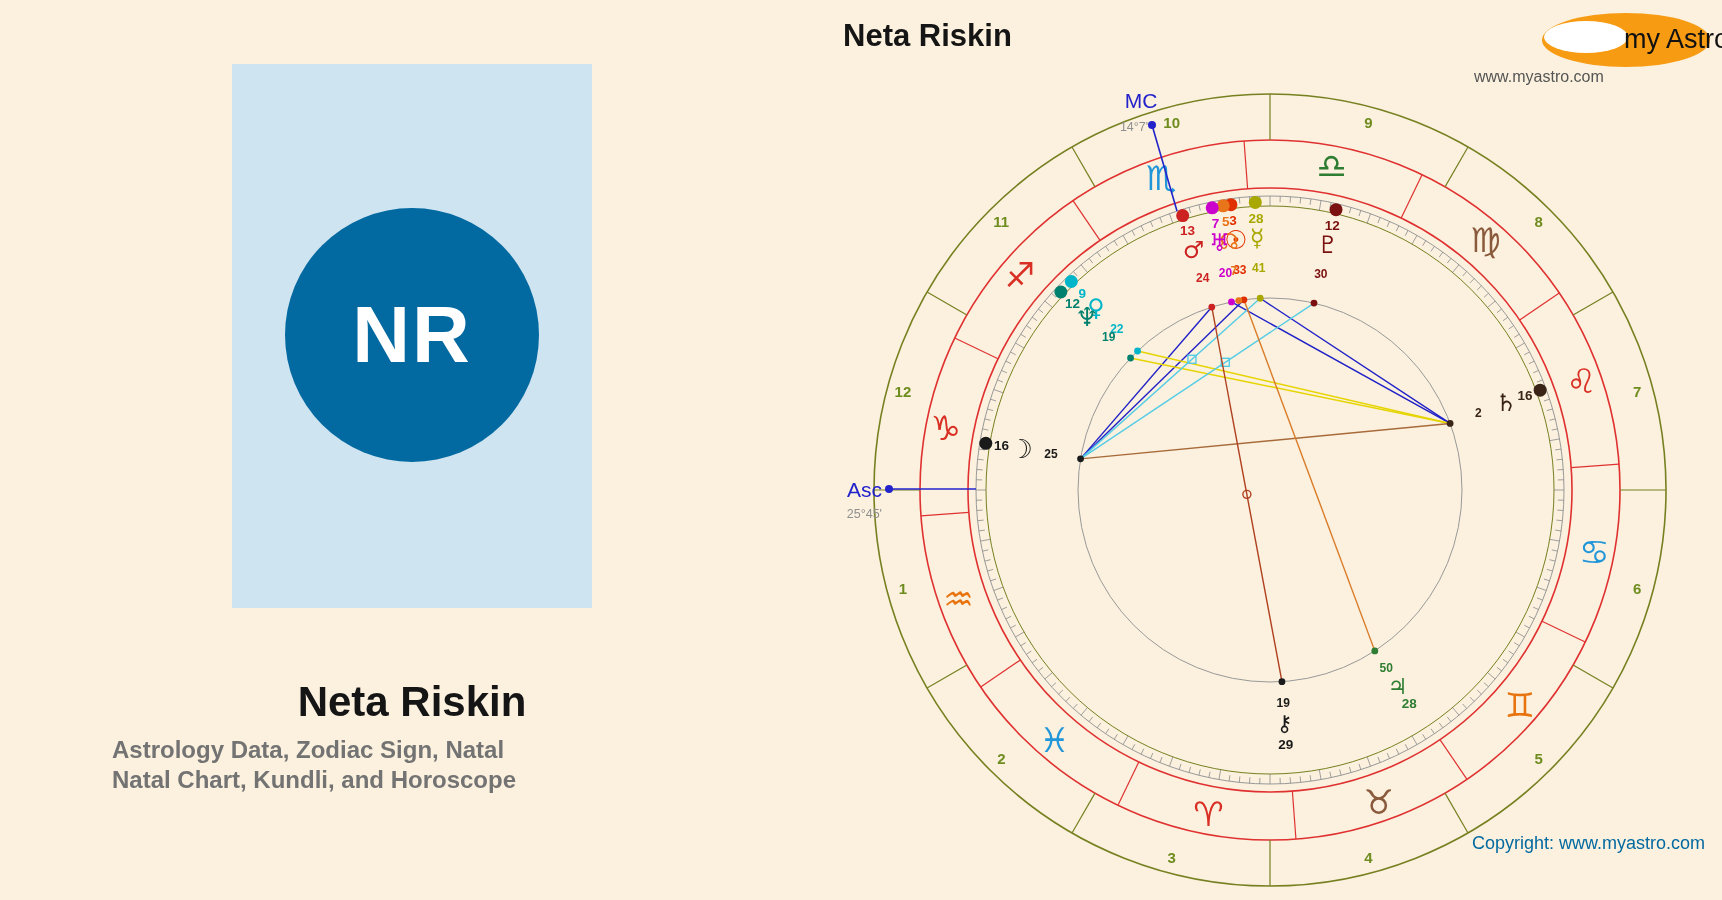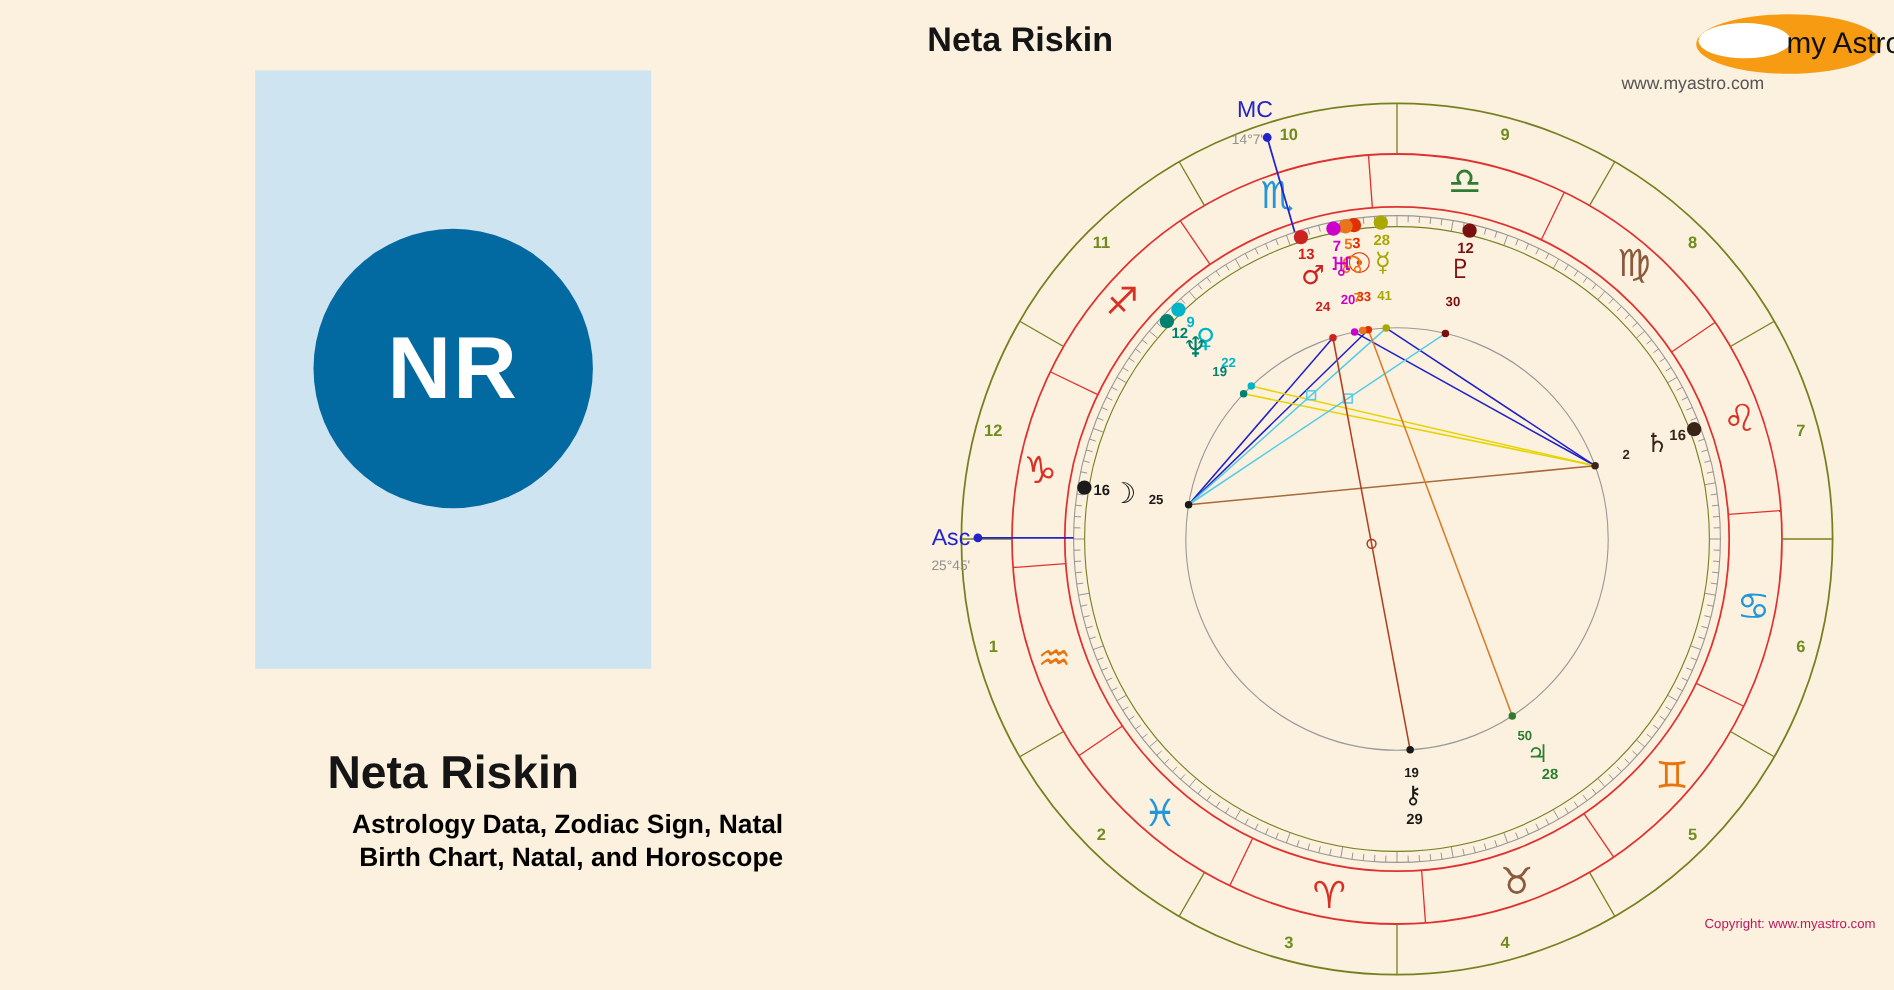--- a/index.html
+++ b/index.html
@@ -12,7 +12,7 @@
     display:flex;align-items:center;justify-content:center;}
   #avatar span{color:#fff;font-size:80px;font-weight:bold;letter-spacing:2px;}
   #profile-name{left:112px;top:678px;width:600px;text-align:center;font-size:42px;font-weight:bold;color:#151515;}
-  .subtitle{left:112px;width:600px;text-align:right;font-size:24px;font-weight:bold;color:#000000;}
+  .subtitle{left:112px;width:600px;text-align:left;font-size:24px;font-weight:bold;color:#737373;}
   #subtitle-1{top:736px;}
   #subtitle-2{top:766px;}
   

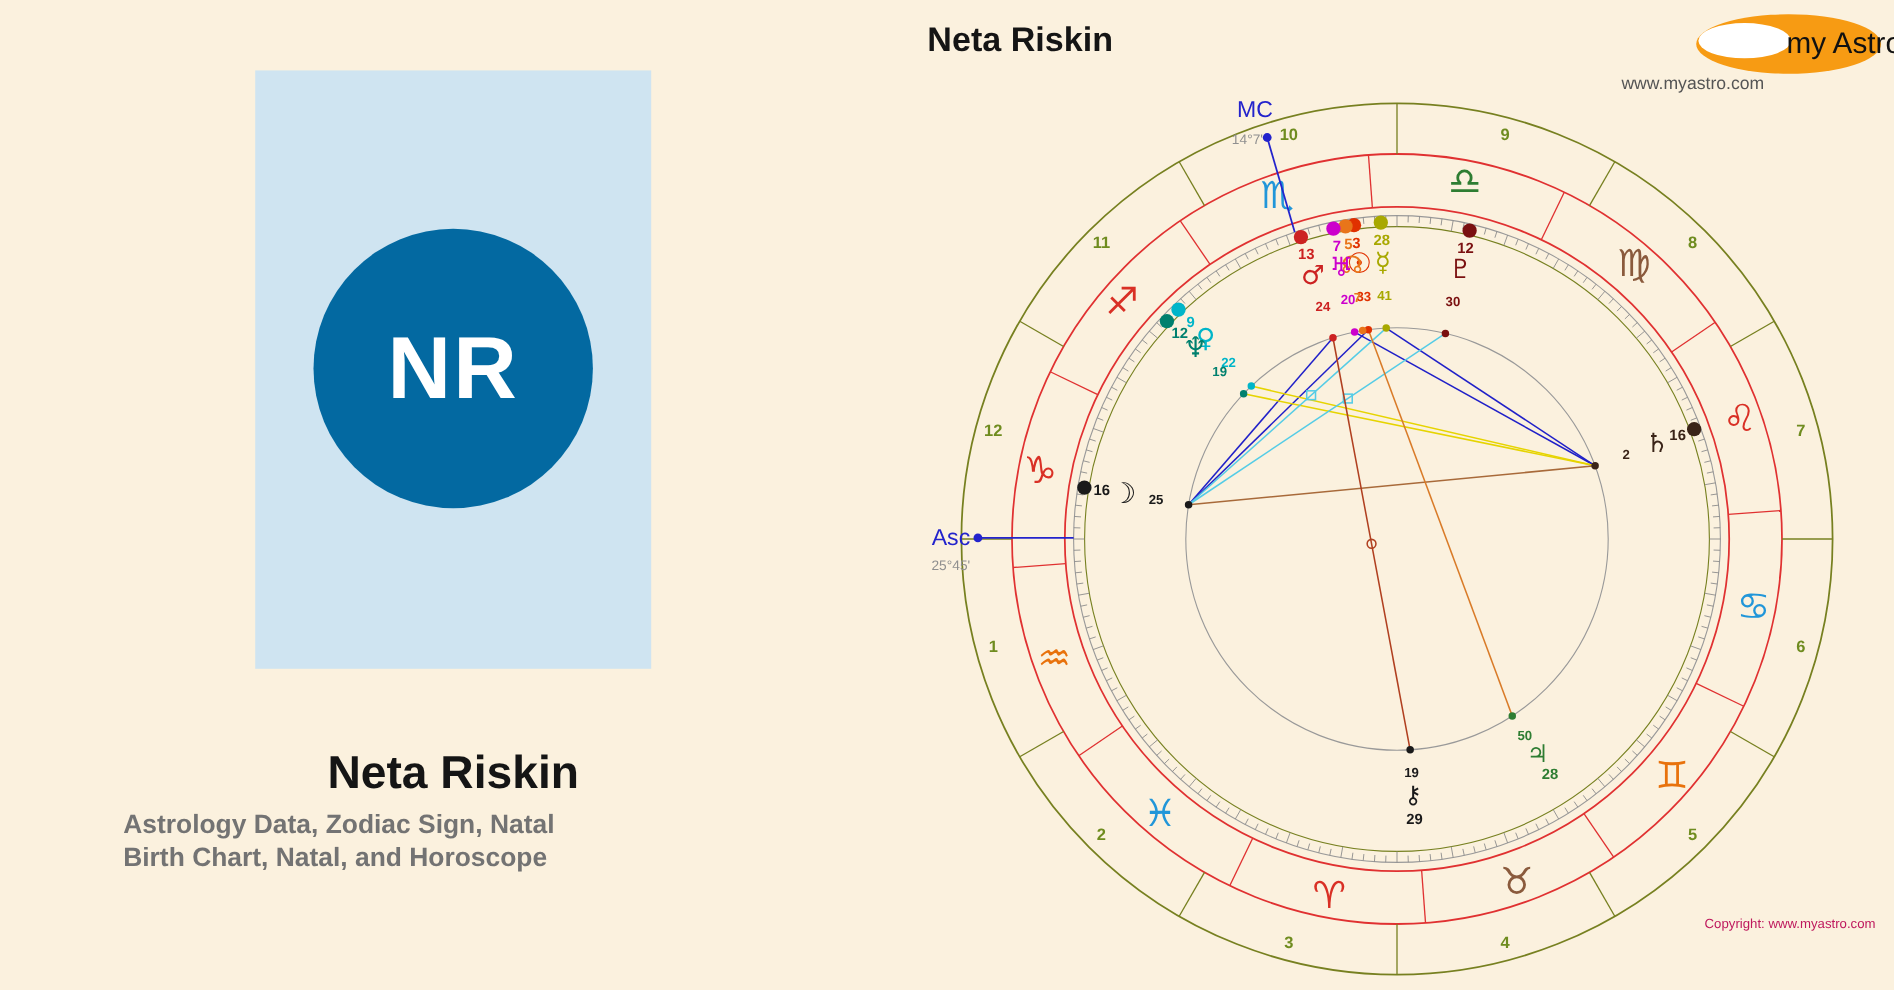--- a/index.html
+++ b/index.html
@@ -35,7 +35,7 @@
 </div>
 <div class="abs" id="profile-name">Neta Riskin</div>
 <div class="abs subtitle" id="subtitle-1">Astrology Data, Zodiac Sign, Natal</div>
-<div class="abs subtitle" id="subtitle-2">Birth Chart, Natal, and Horoscope</div>
+<div class="abs subtitle" id="subtitle-2">Natal Chart, Kundli, and Horoscope</div>
 
 <div class="abs" id="chart-title">Neta Riskin</div>
 

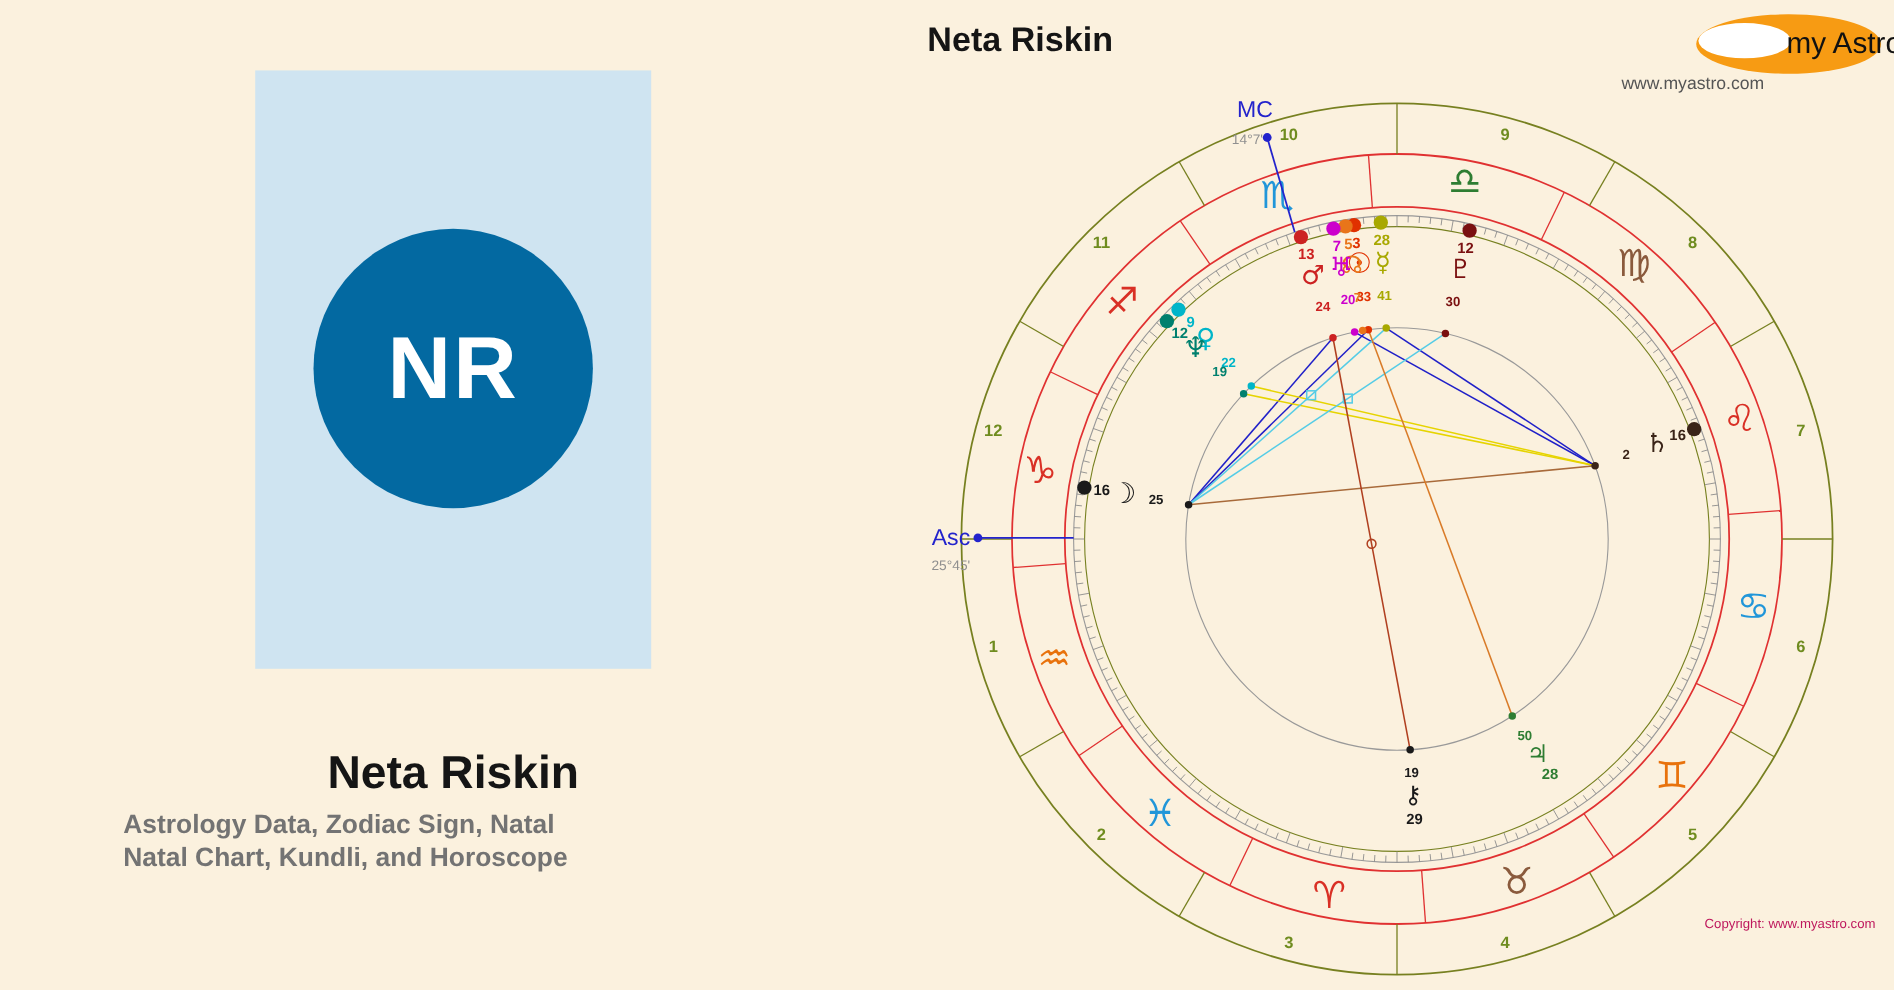--- a/index.html
+++ b/index.html
@@ -23,7 +23,7 @@
   #logo-text{left:1624px;top:24px;width:140px;font-size:27px;color:#111;}
   #logo-text b{font-weight:normal;}
   #website{left:1474px;top:68px;width:230px;font-size:16px;color:#555;}
-  #copyright{left:1405px;top:833px;width:300px;text-align:right;font-size:12px;color:#be185d;}
+  #copyright{left:1405px;top:833px;width:300px;text-align:right;font-size:18px;color:#0369a1;}
   svg{position:absolute;left:0;top:0;}
 </style>
 </head>

